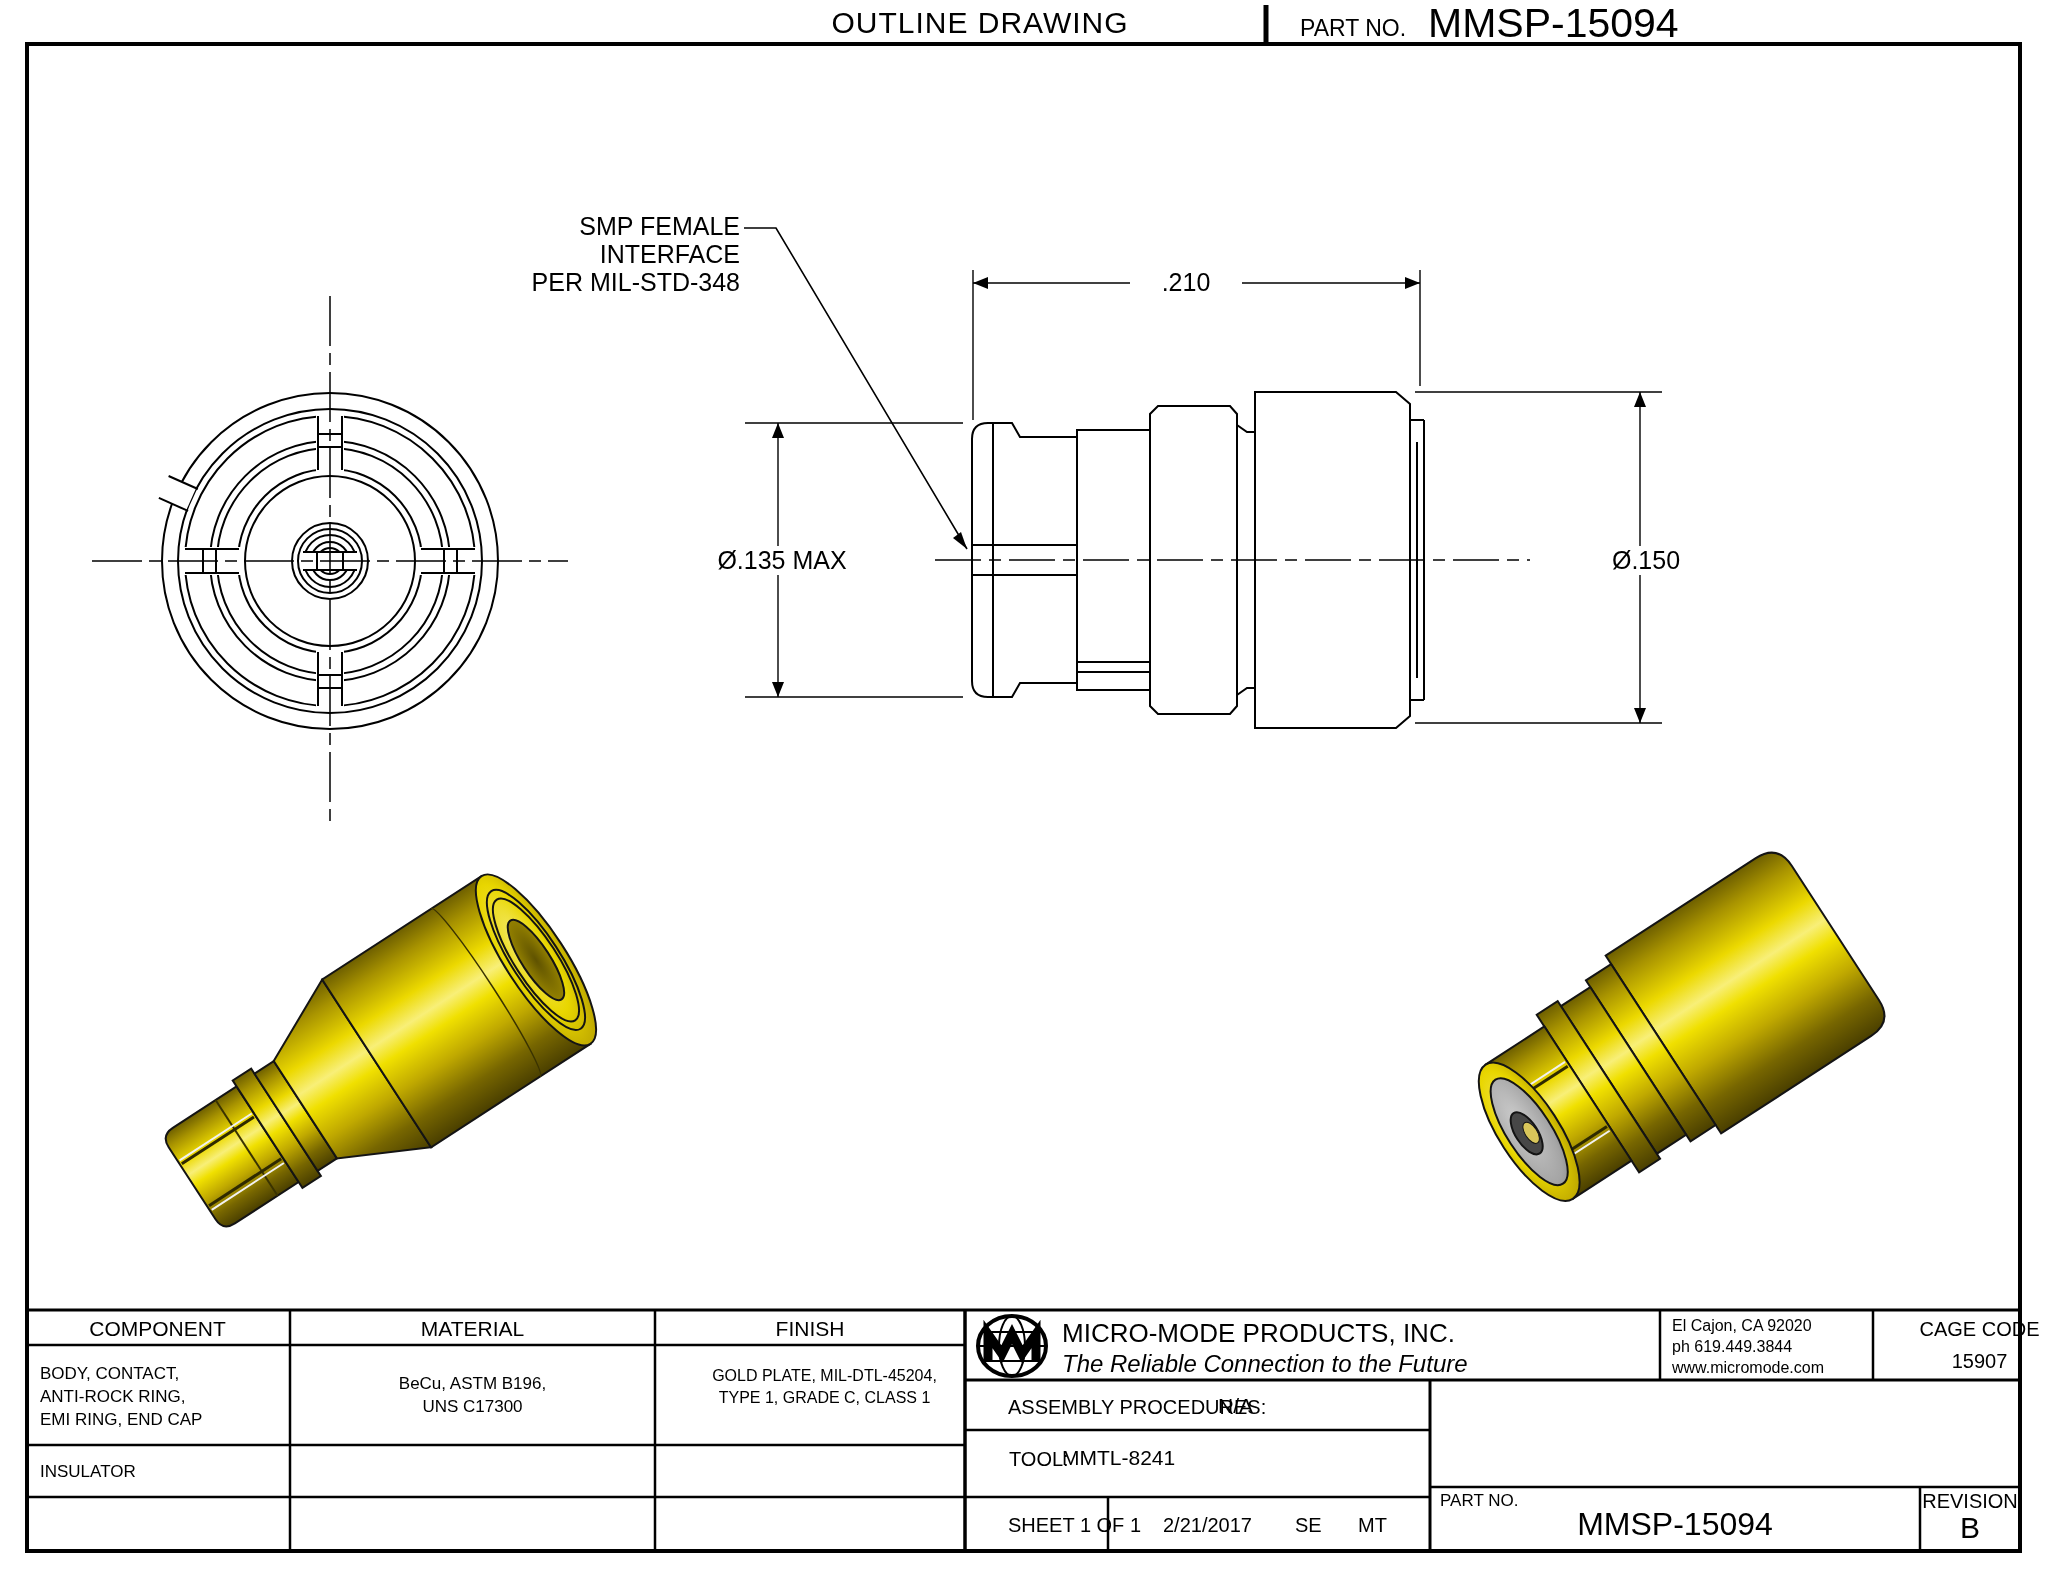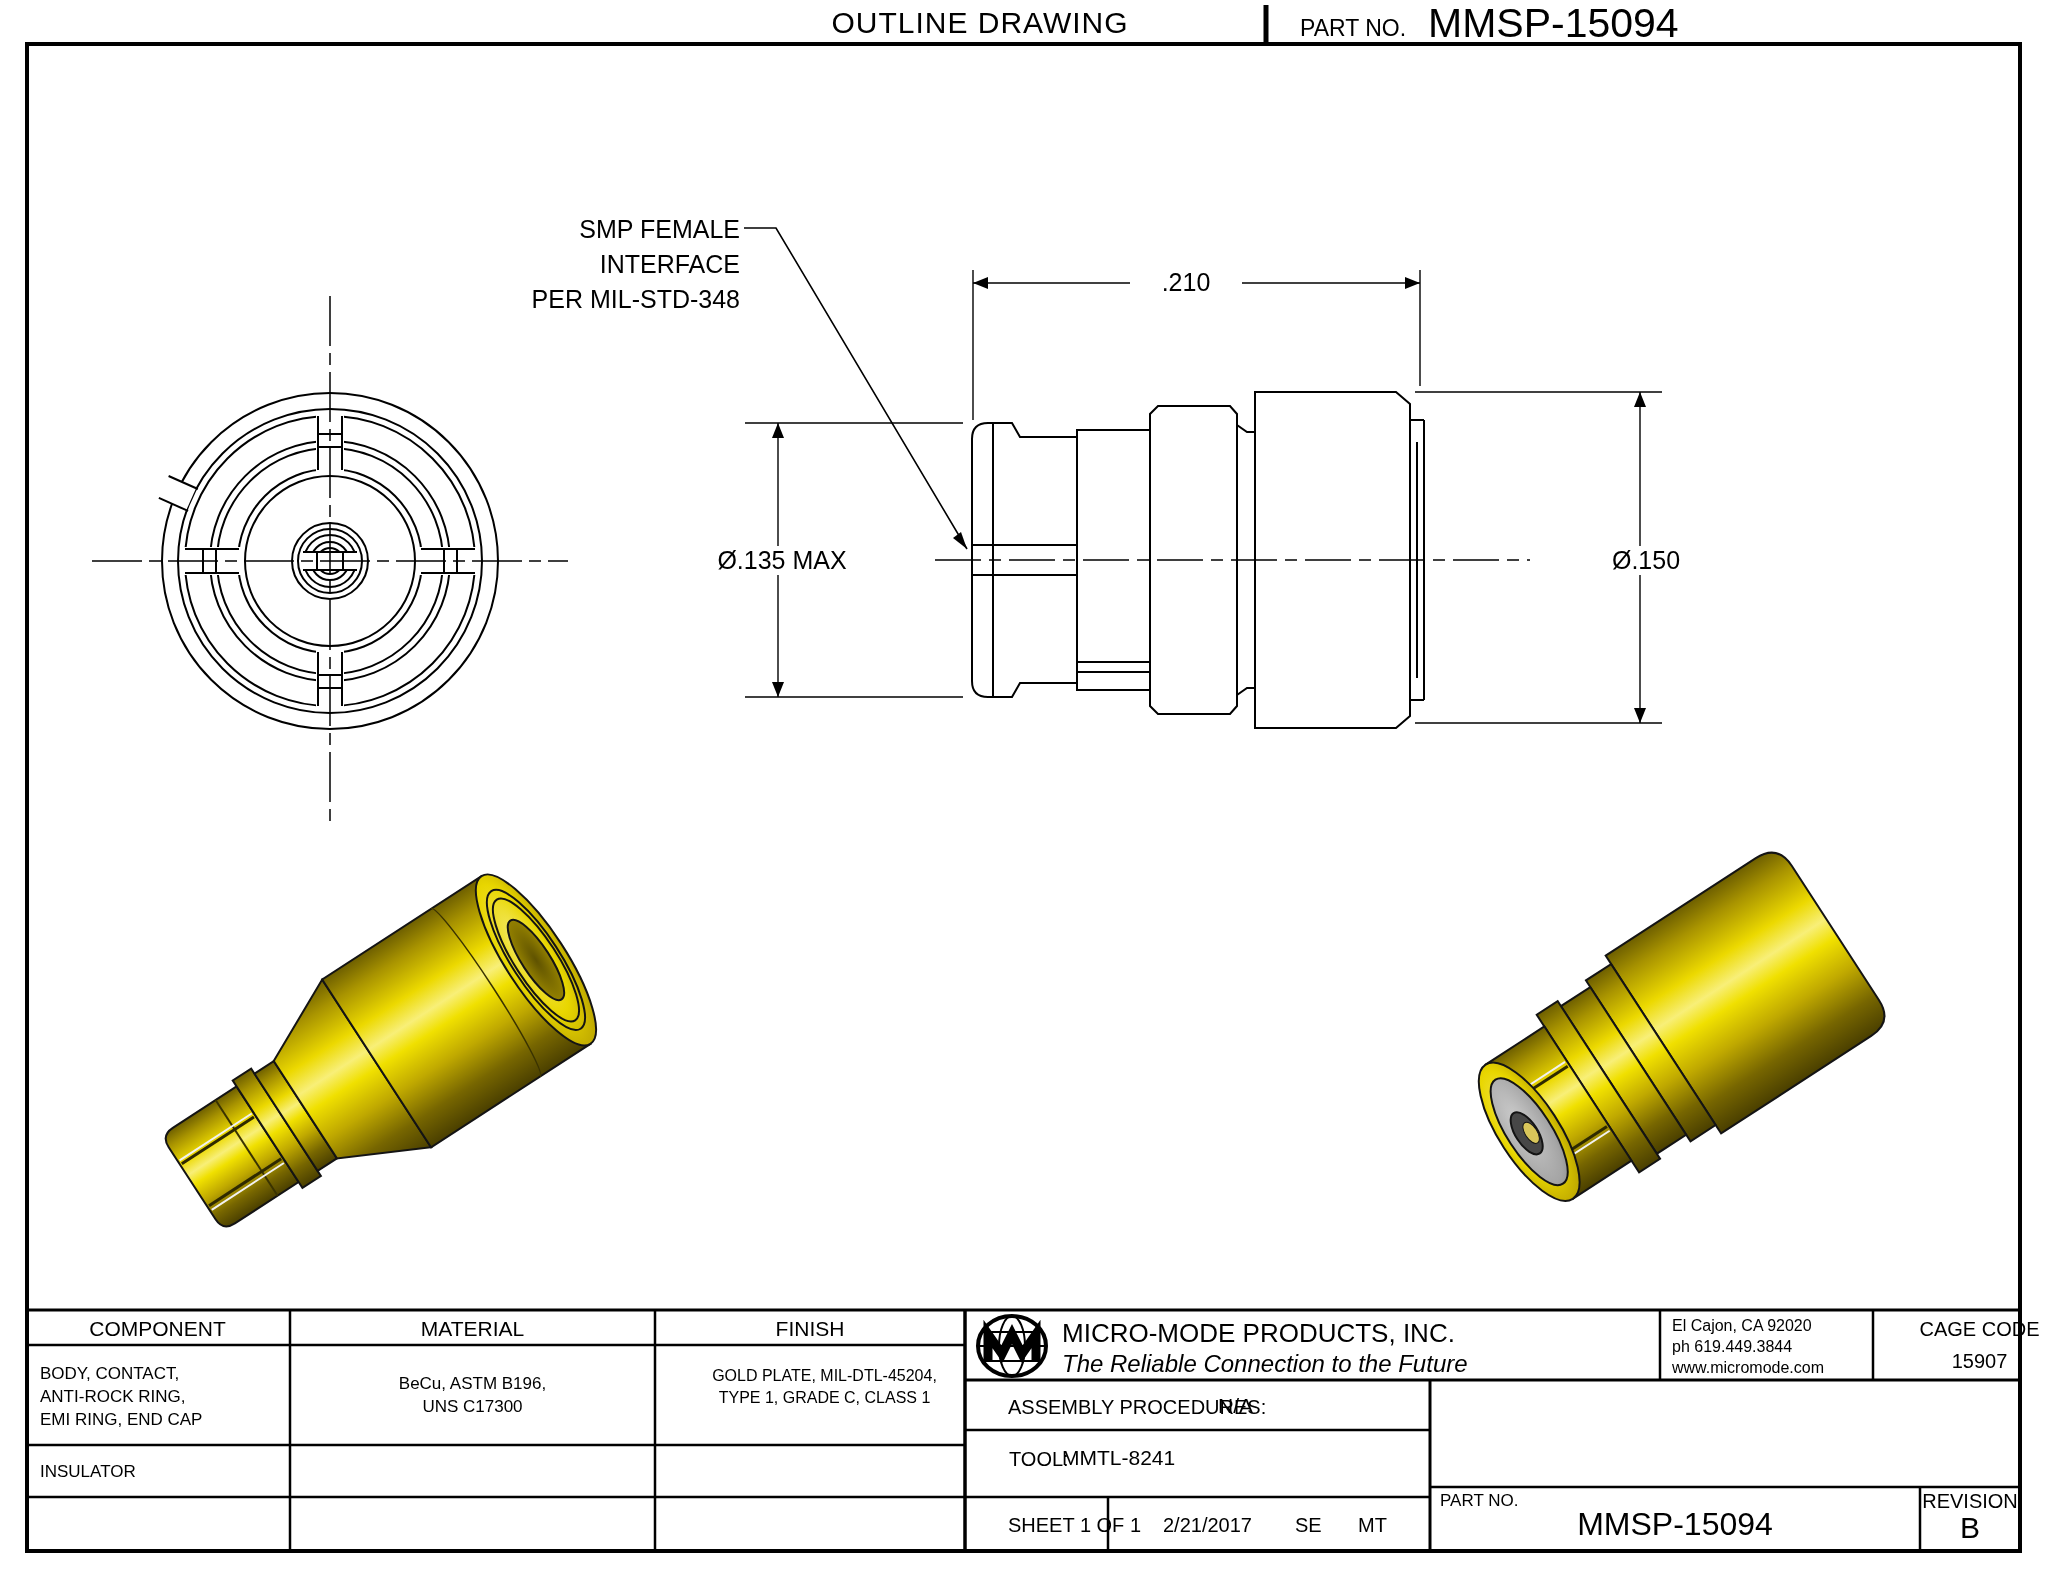--- a/index.html
+++ b/index.html
@@ -16,7 +16,7 @@
   .hdr-title { font-size:30px; letter-spacing:1px; }
   .hdr-pnl { font-size:23px; }
   .hdr-pn { font-size:41px; }
-  .note { font-size:25px; line-height:35px; }
+  .note { font-size:25px; line-height:28px; }
   .dimtxt { font-size:25px; }
   .th { font-size:21px; }
   .cell { font-size:17px; line-height:23px; }

